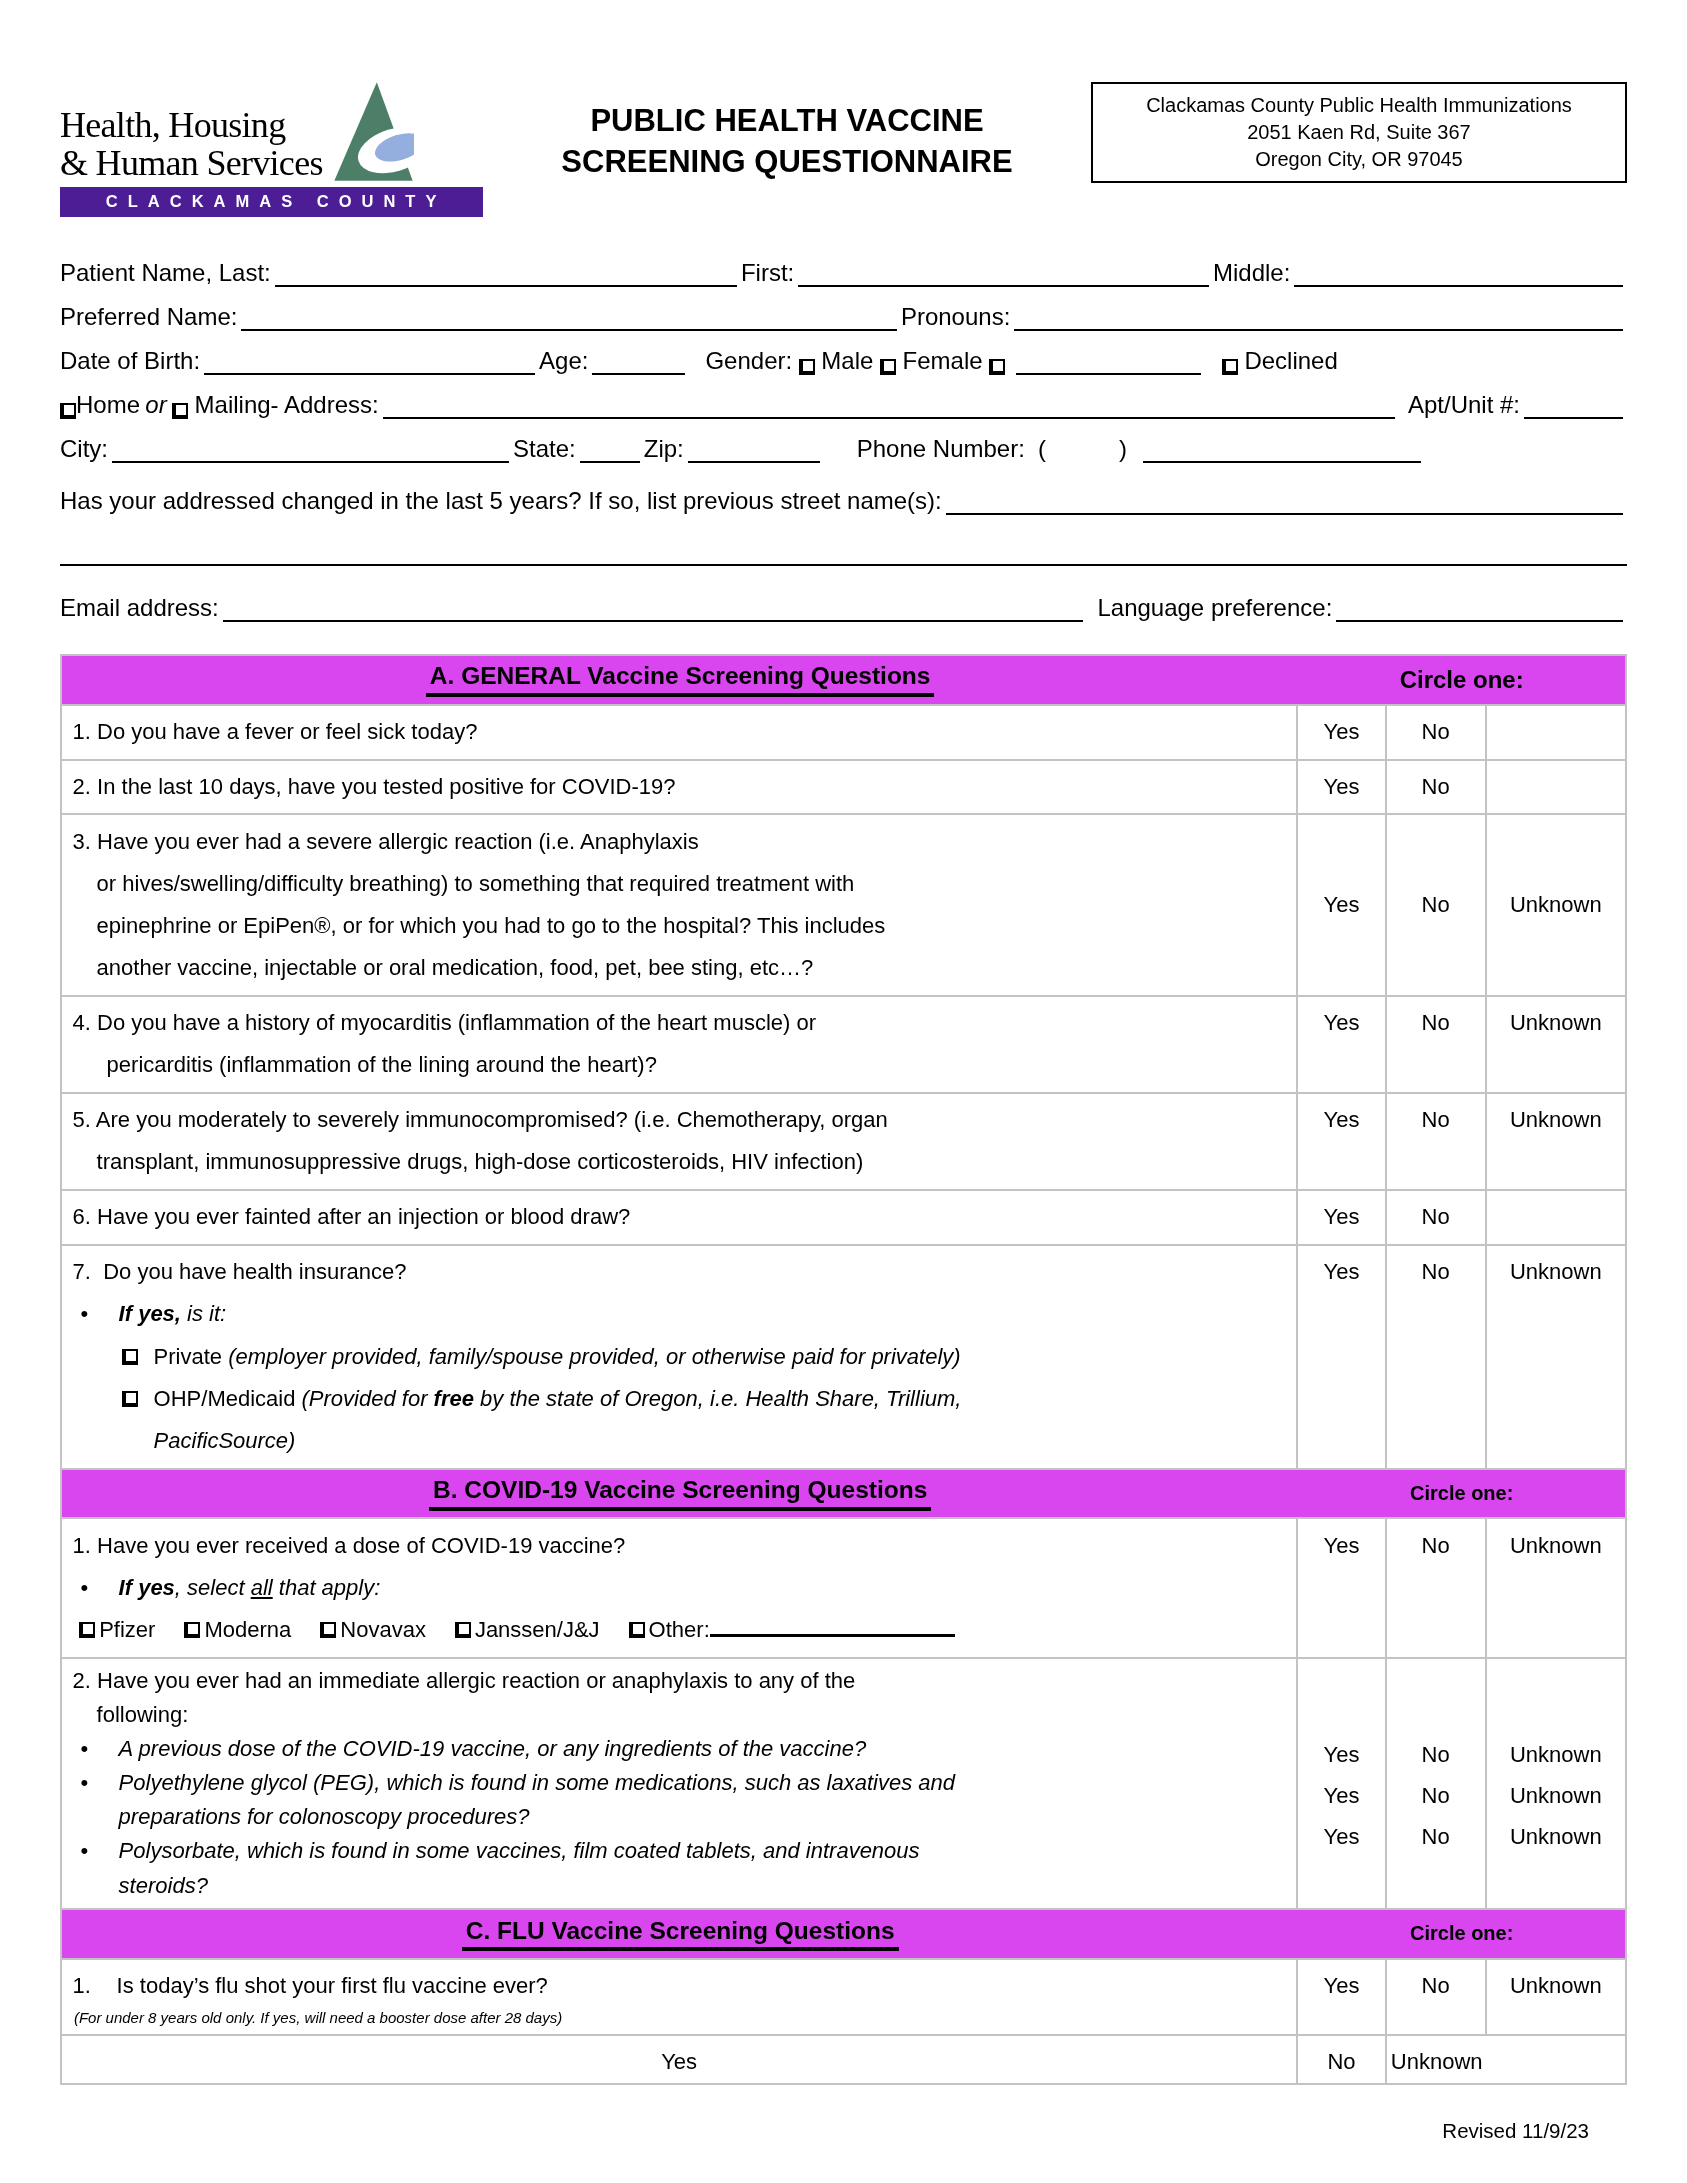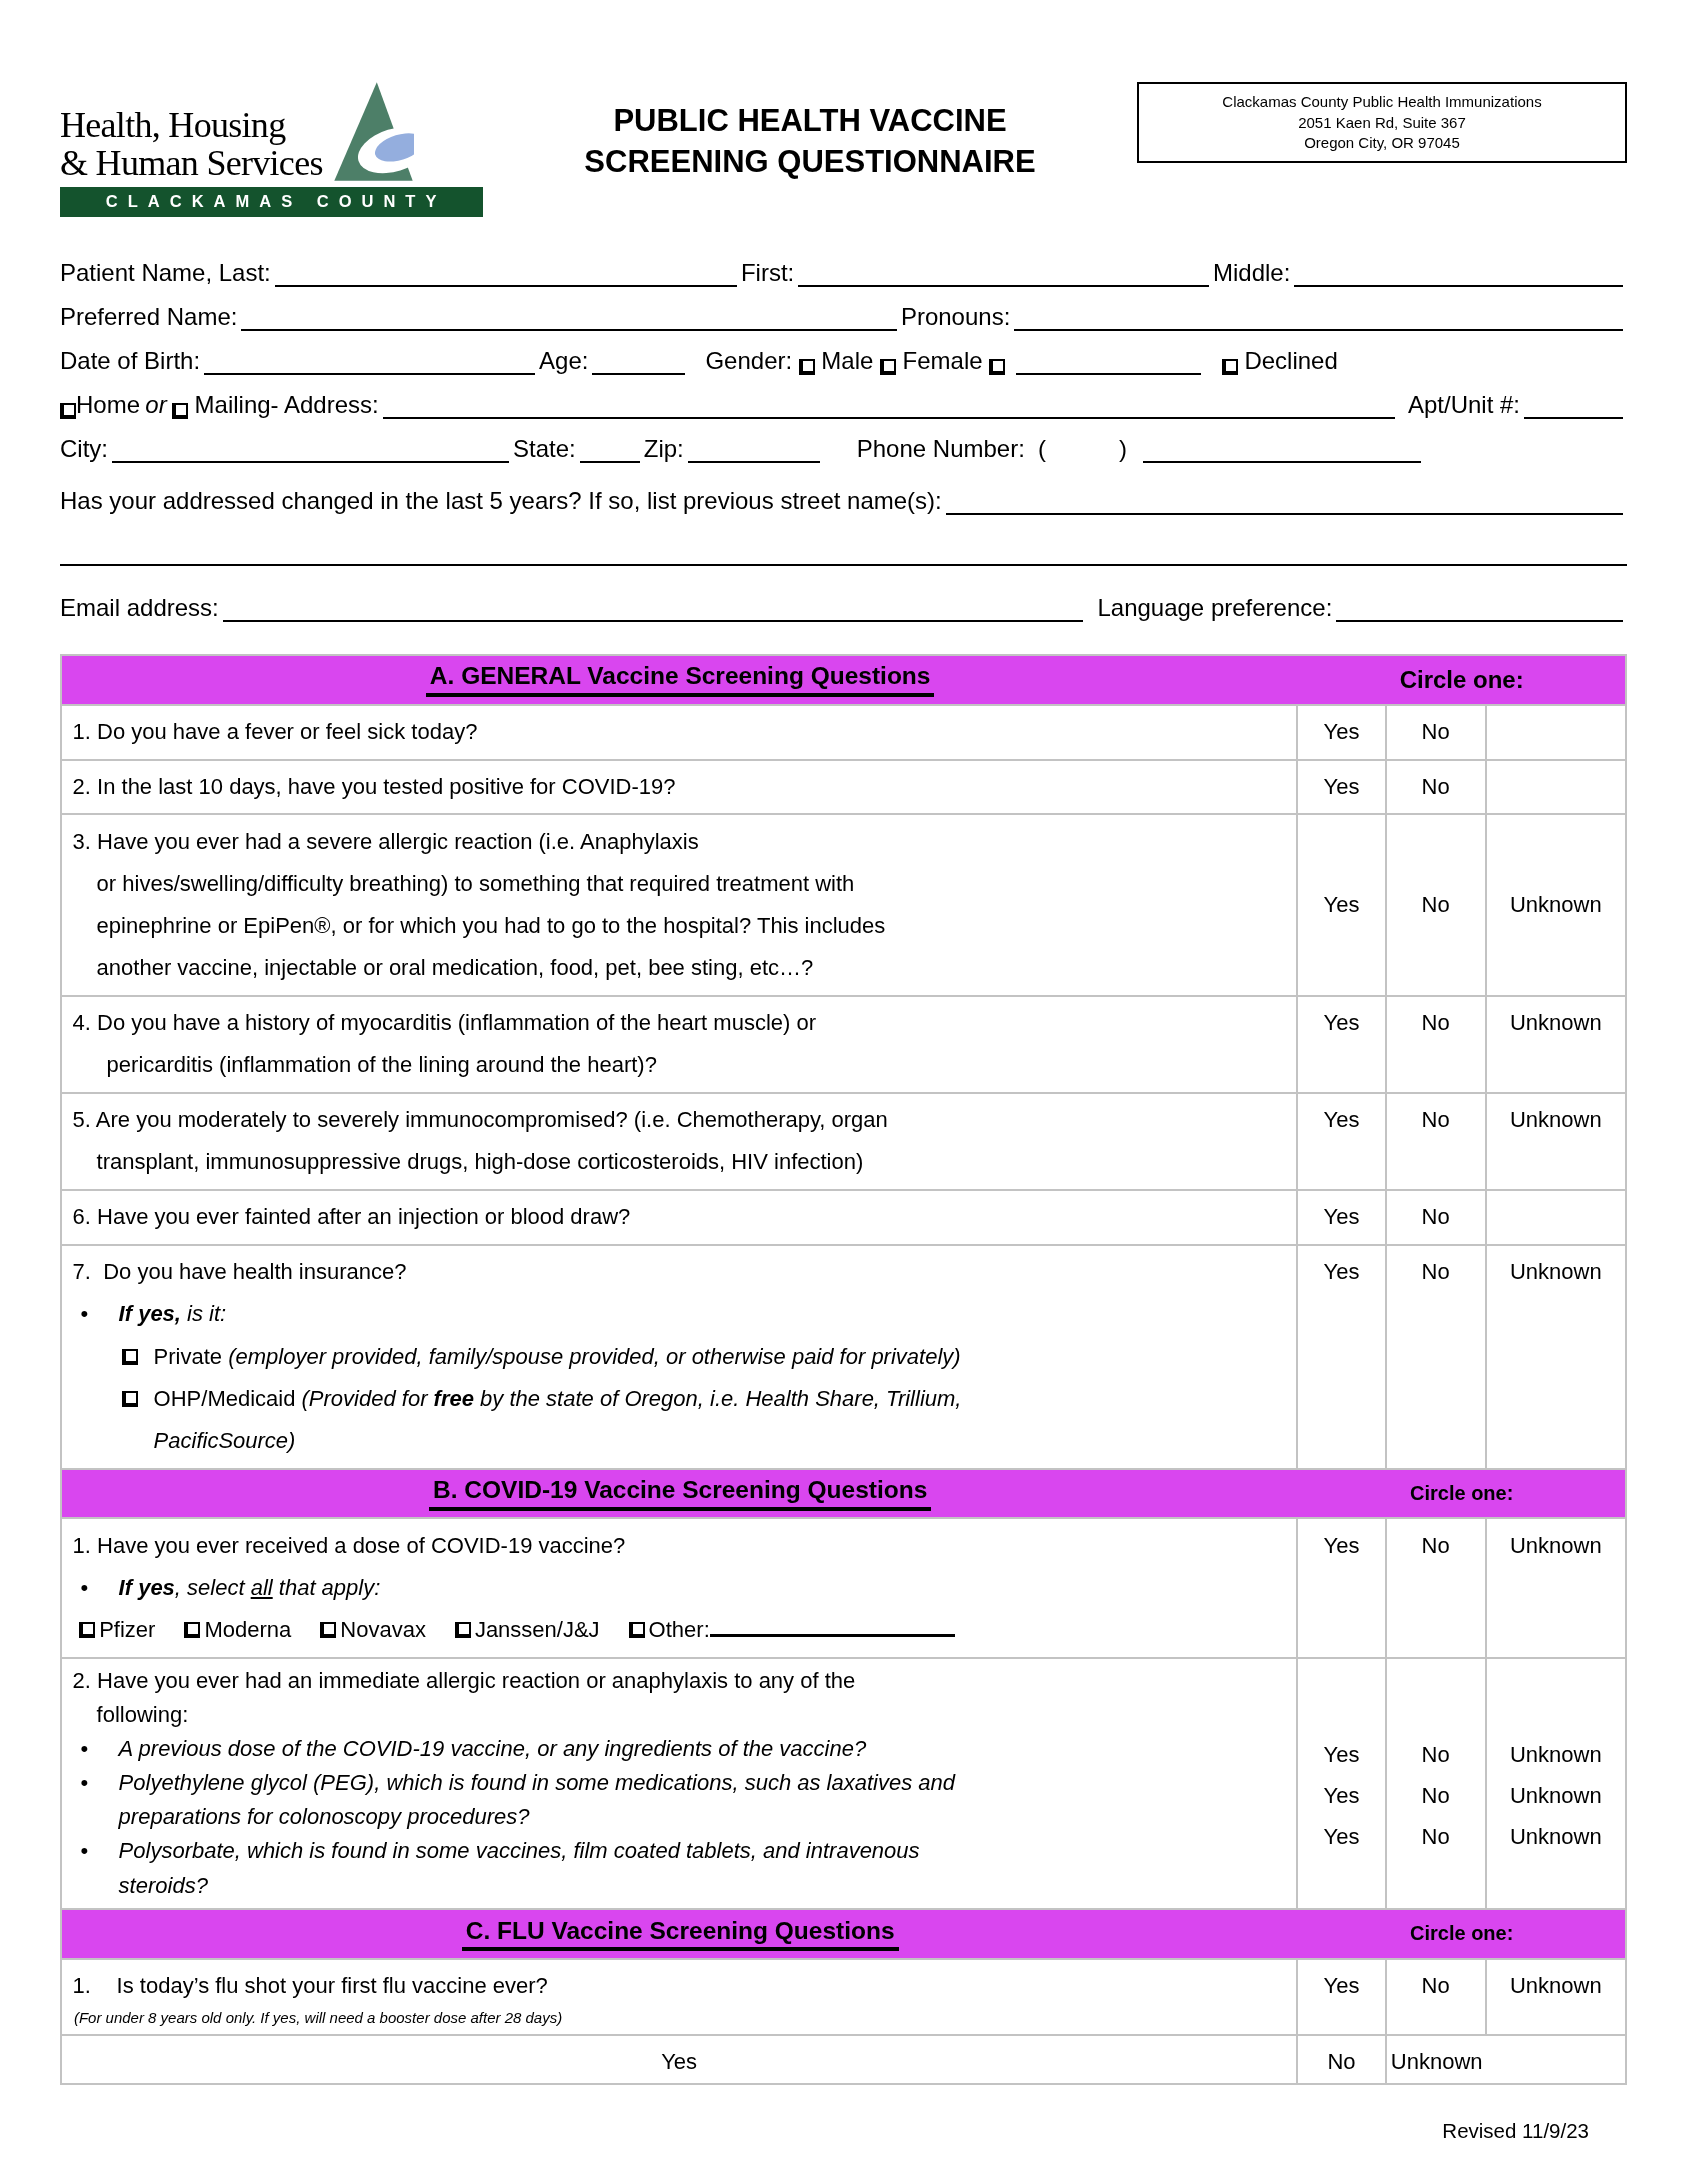--- a/index.html
+++ b/index.html
@@ -16,7 +16,7 @@
   .logo-banner{margin-top:5.3px;background:#14532d;color:#fff;font-weight:bold;font-size:16.5px;
                letter-spacing:10px;text-align:center;padding:4.6px 0 6px 9.3px;}
   .title{flex:1;text-align:center;font-weight:bold;font-size:31px;line-height:1.32;padding-top:20px;}
-  .addr{width:490px;flex:0 0 auto;border:2.6px solid #000;text-align:center;font-size:15px;line-height:1.35;
+  .addr{width:536px;flex:0 0 auto;border:2.6px solid #000;text-align:center;font-size:20px;line-height:1.35;
         padding:8px 4px;margin-top:1.3px;box-sizing:border-box;}
 
   

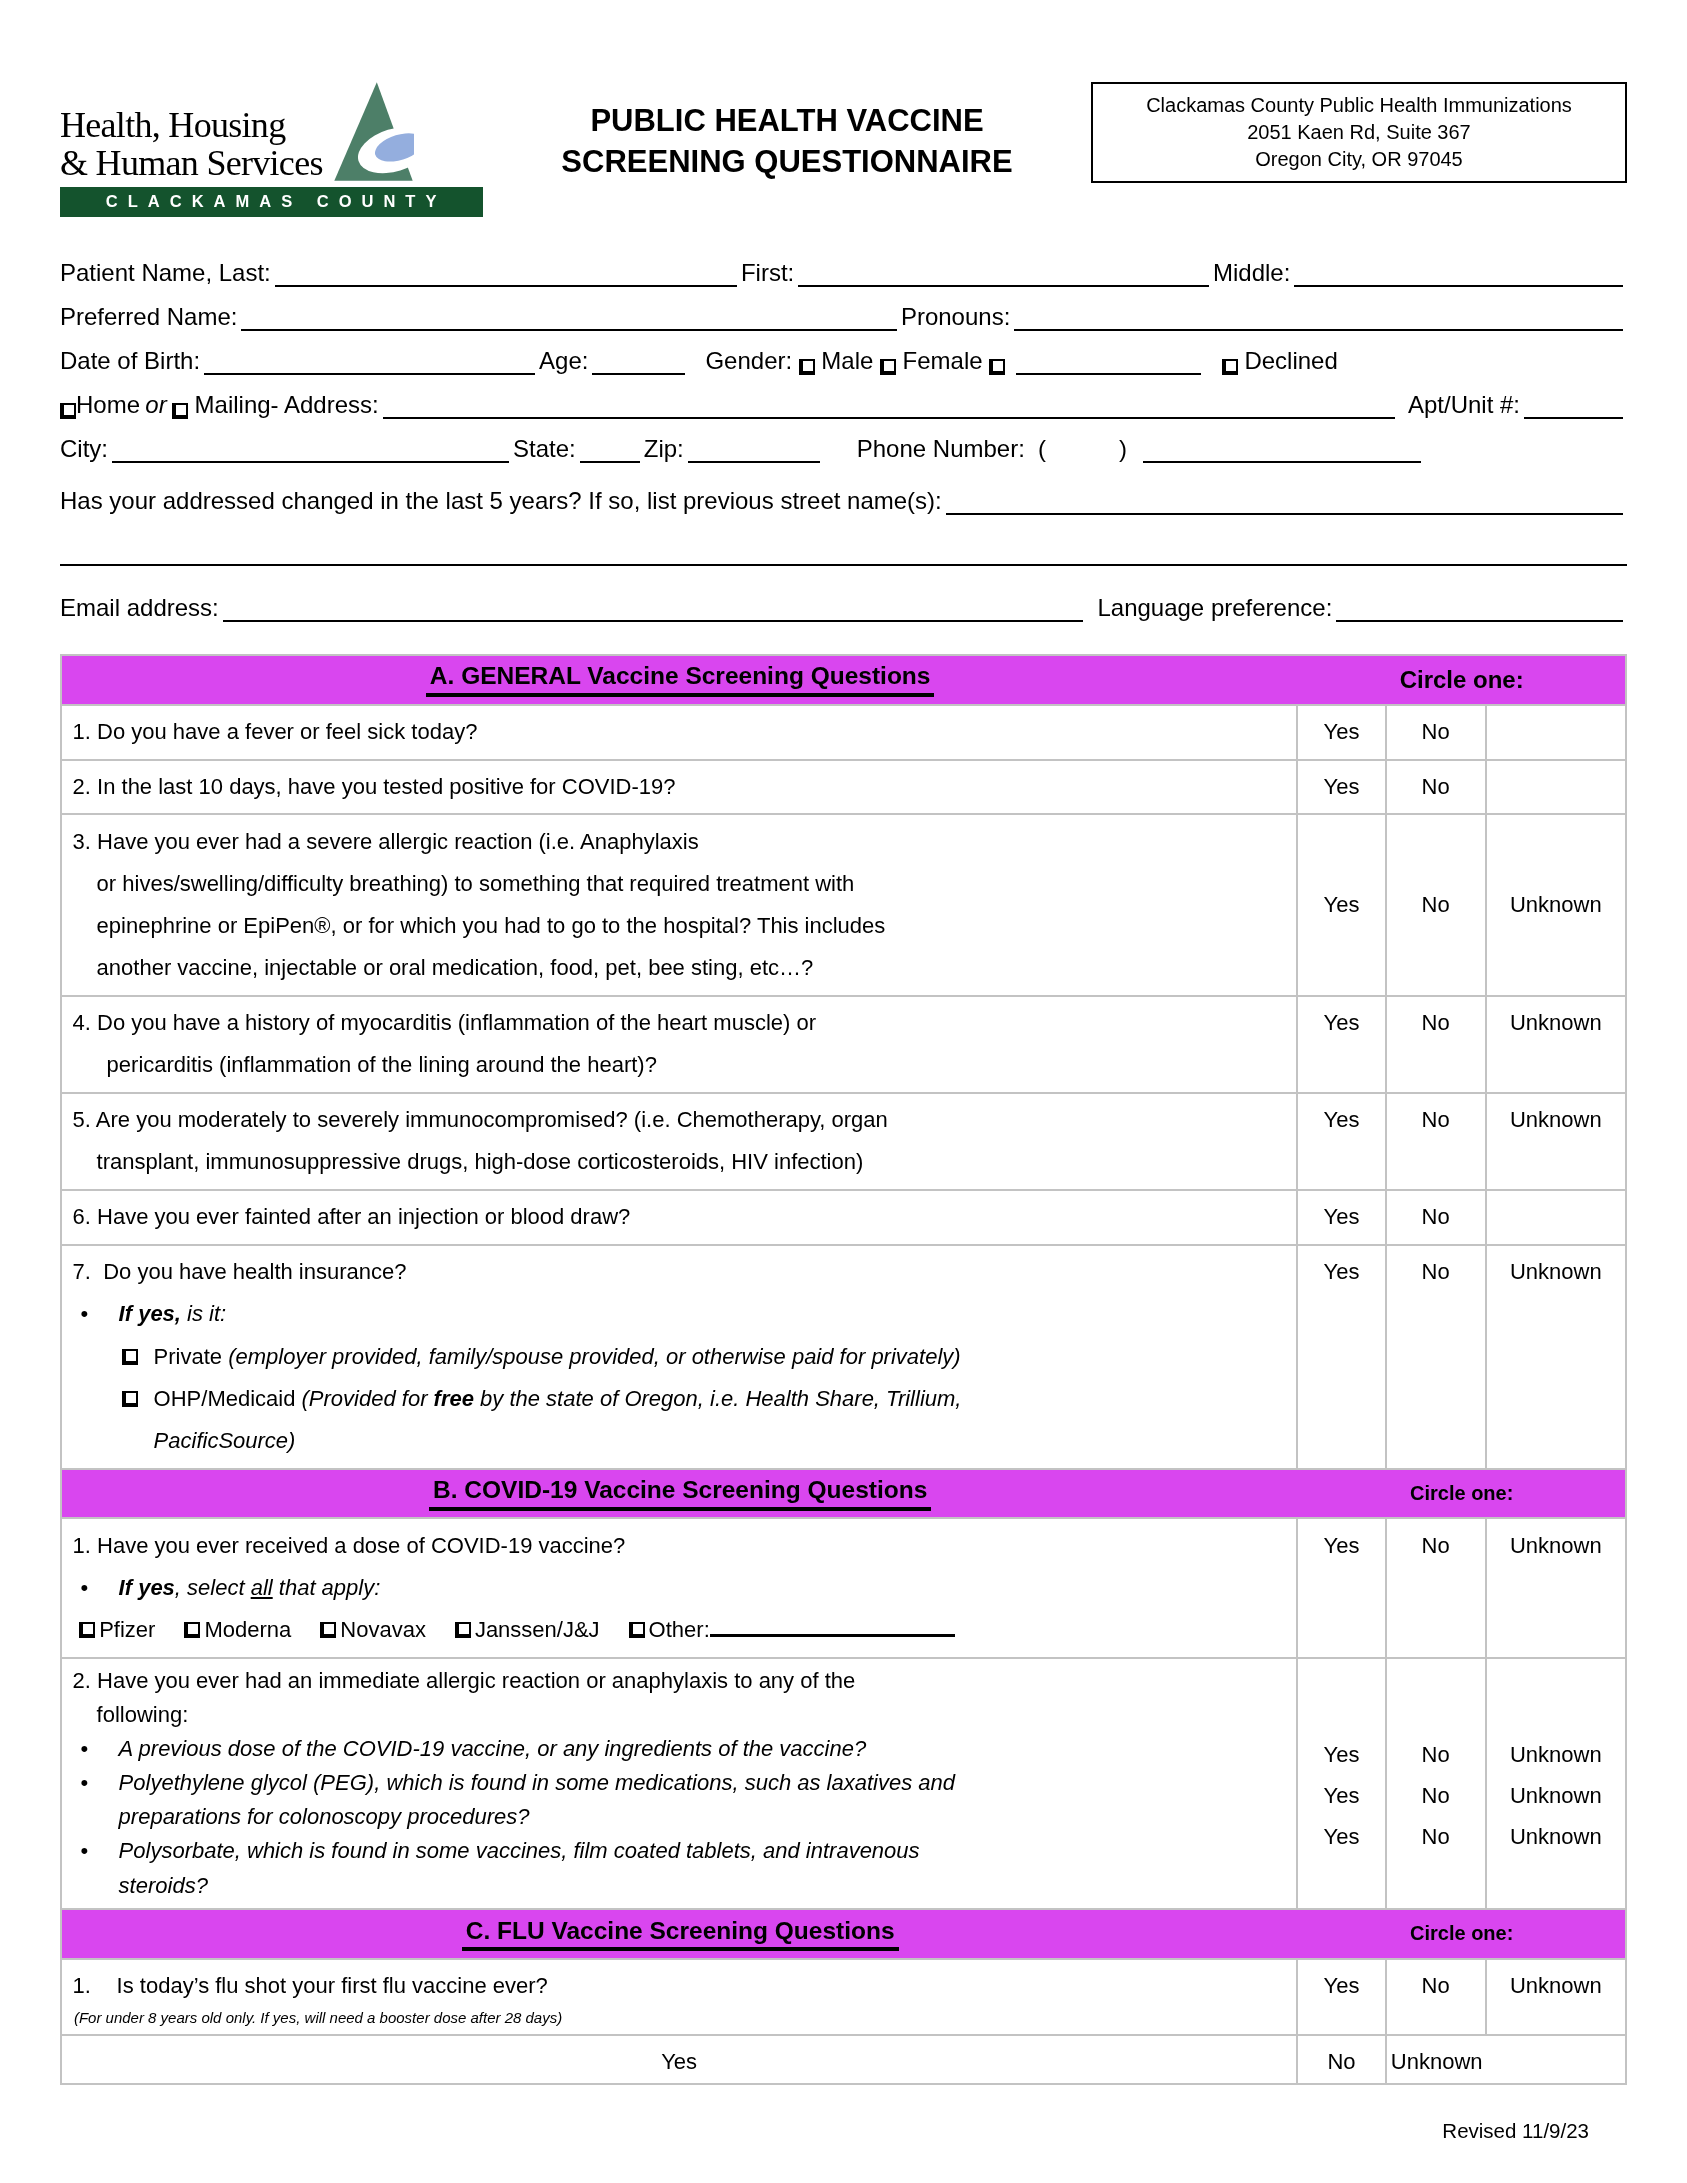--- a/index.html
+++ b/index.html
@@ -13,7 +13,7 @@
   .logo-main{display:flex;align-items:flex-end;}
   .logo-text{font-family:"Liberation Serif",serif;font-size:36px;line-height:1.04;letter-spacing:-0.7px;white-space:nowrap;}
   .logo-mark{margin-left:6.6px;flex:0 0 auto;}
-  .logo-banner{margin-top:5.3px;background:#14532d;color:#fff;font-weight:bold;font-size:16.5px;
+  .logo-banner{margin-top:5.3px;background:#4c1d95;color:#fff;font-weight:bold;font-size:16.5px;
                letter-spacing:10px;text-align:center;padding:4.6px 0 6px 9.3px;}
   .title{flex:1;text-align:center;font-weight:bold;font-size:31px;line-height:1.32;padding-top:20px;}
   .addr{width:536px;flex:0 0 auto;border:2.6px solid #000;text-align:center;font-size:20px;line-height:1.35;

